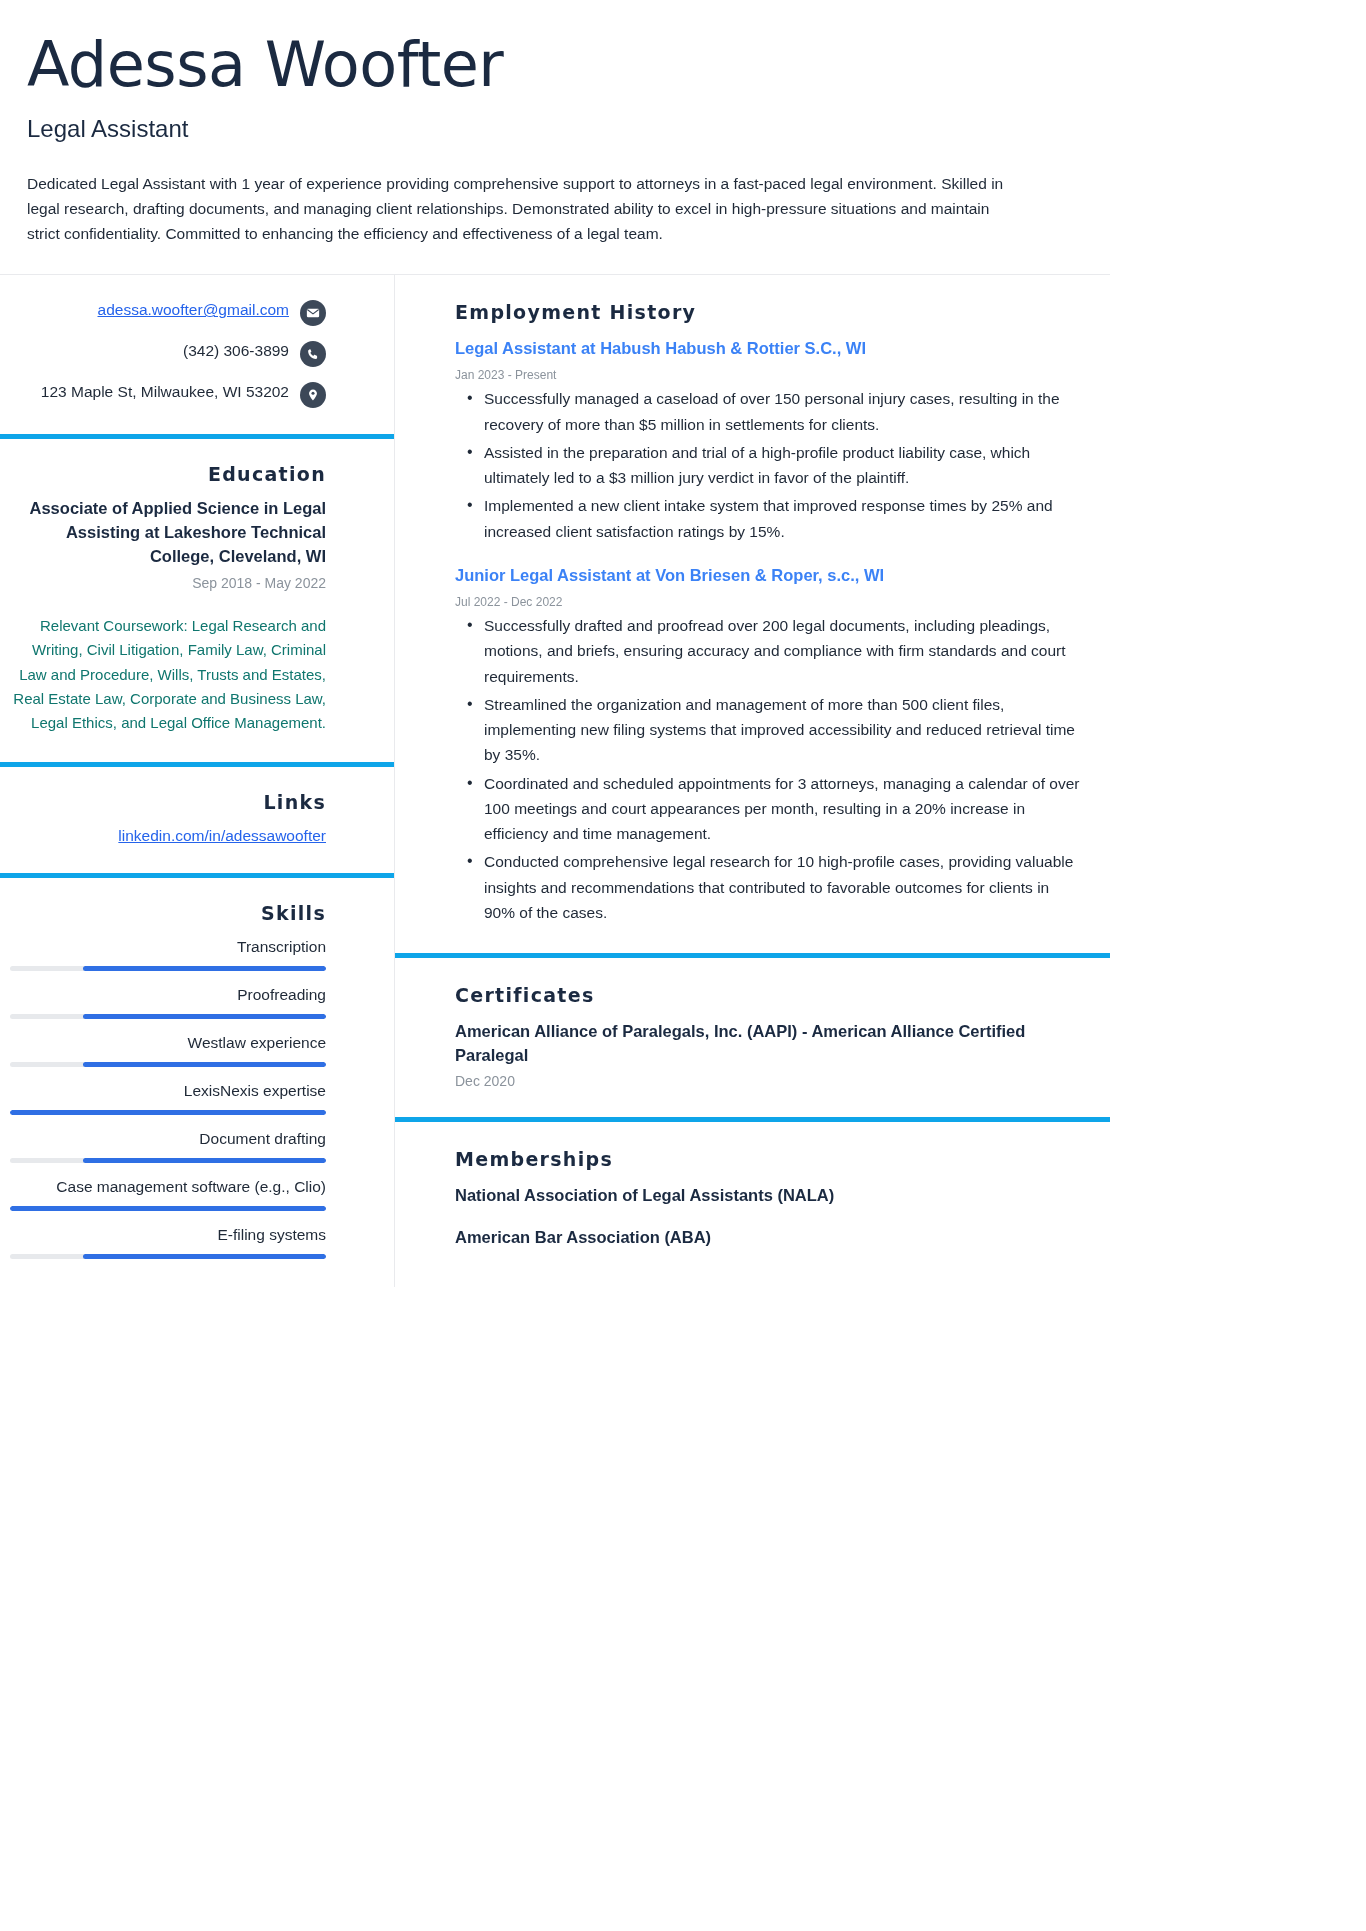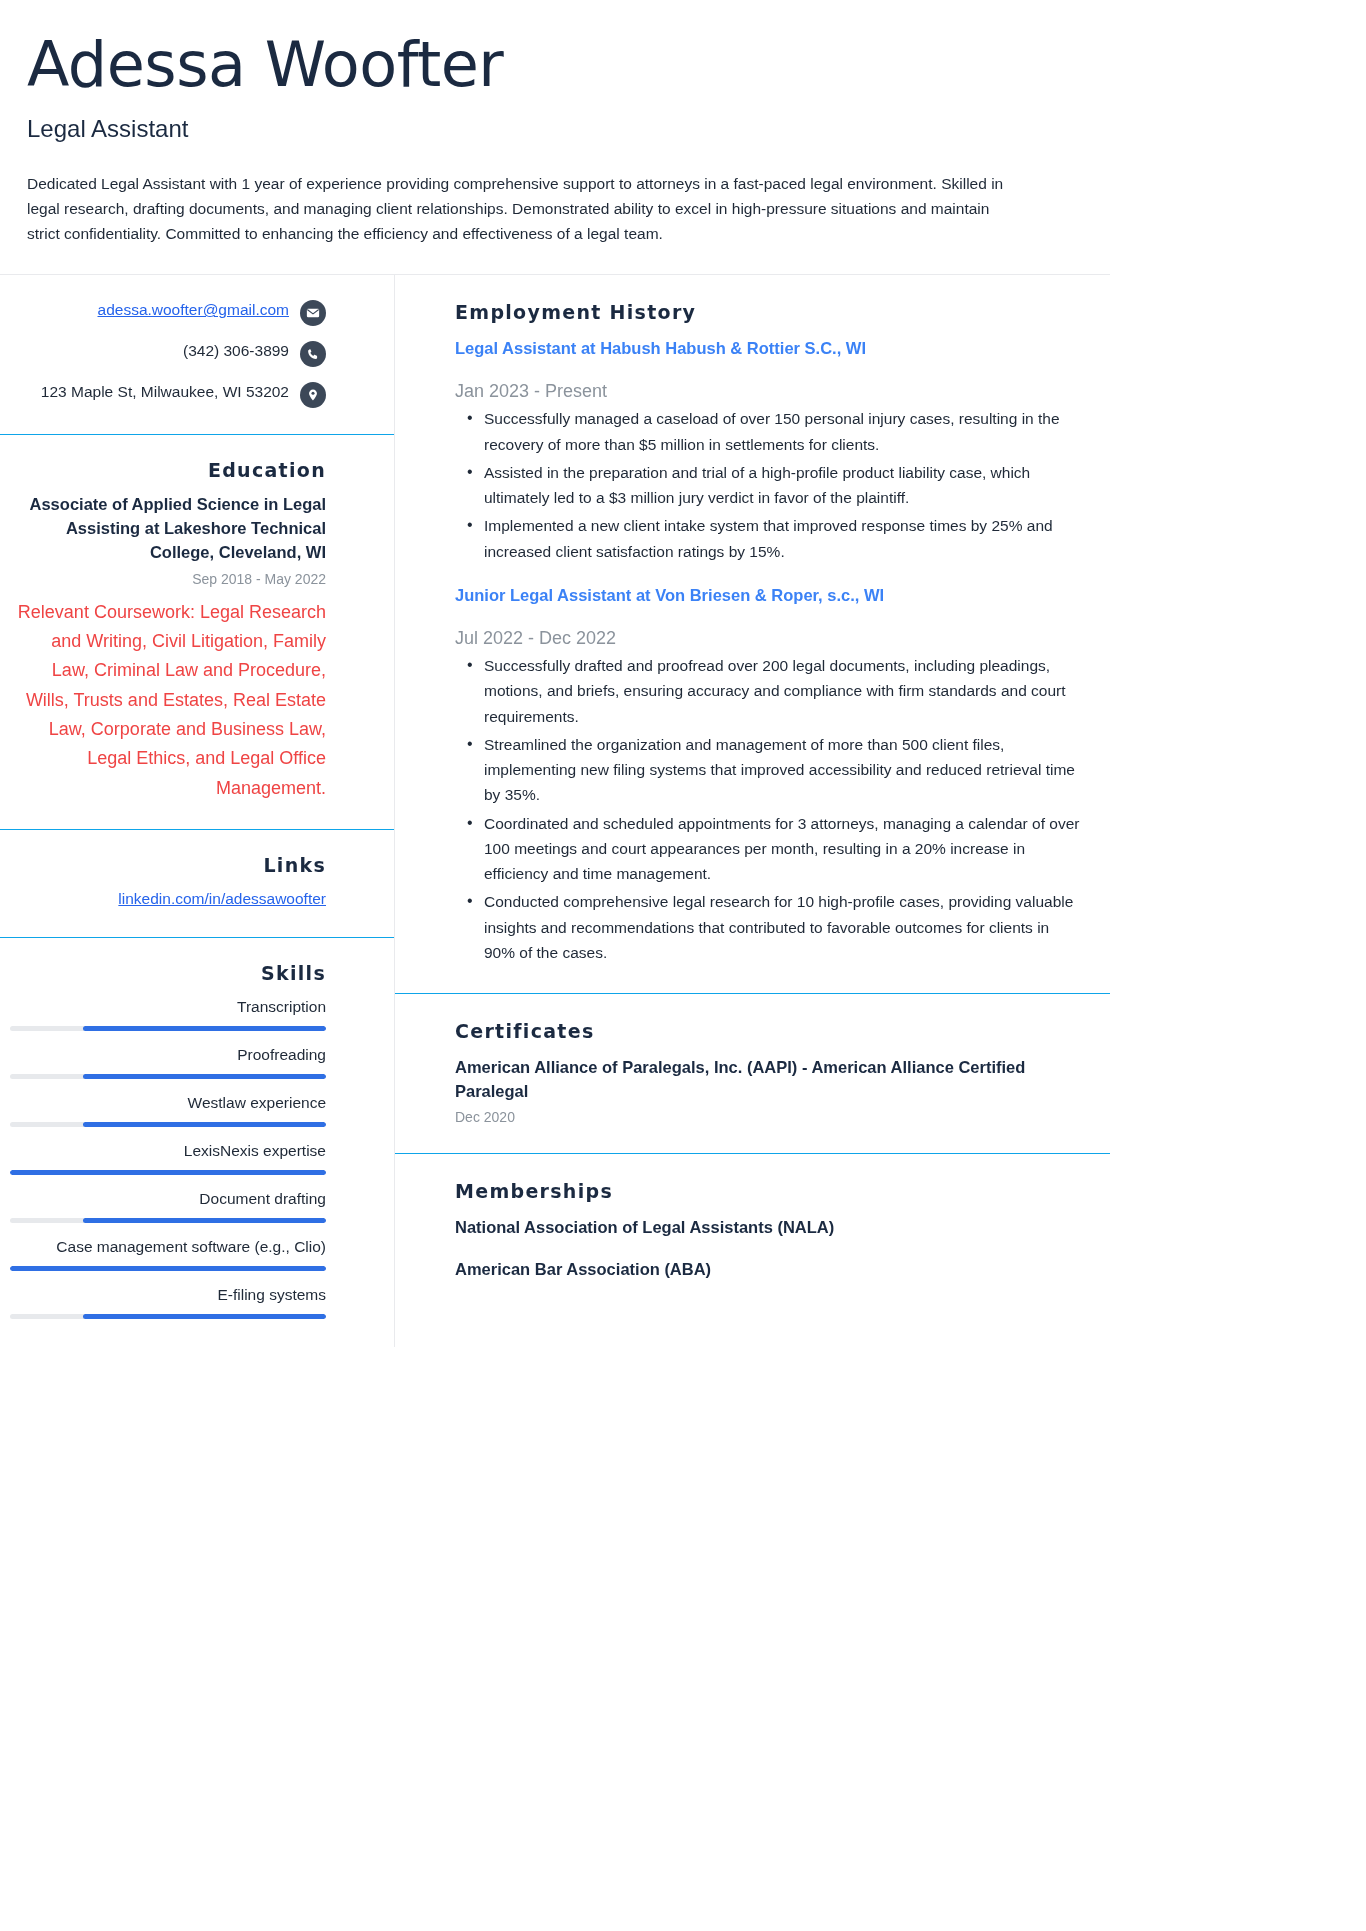--- a/index.html
+++ b/index.html
@@ -70,7 +70,7 @@
 
   .block {
     padding: 22px 65px 22px 65px;
-    border-bottom: 1px solid #0ea5e9;
+    border-bottom: 5px solid #0ea5e9;
   }
   .block.last { border-bottom: none; }
 

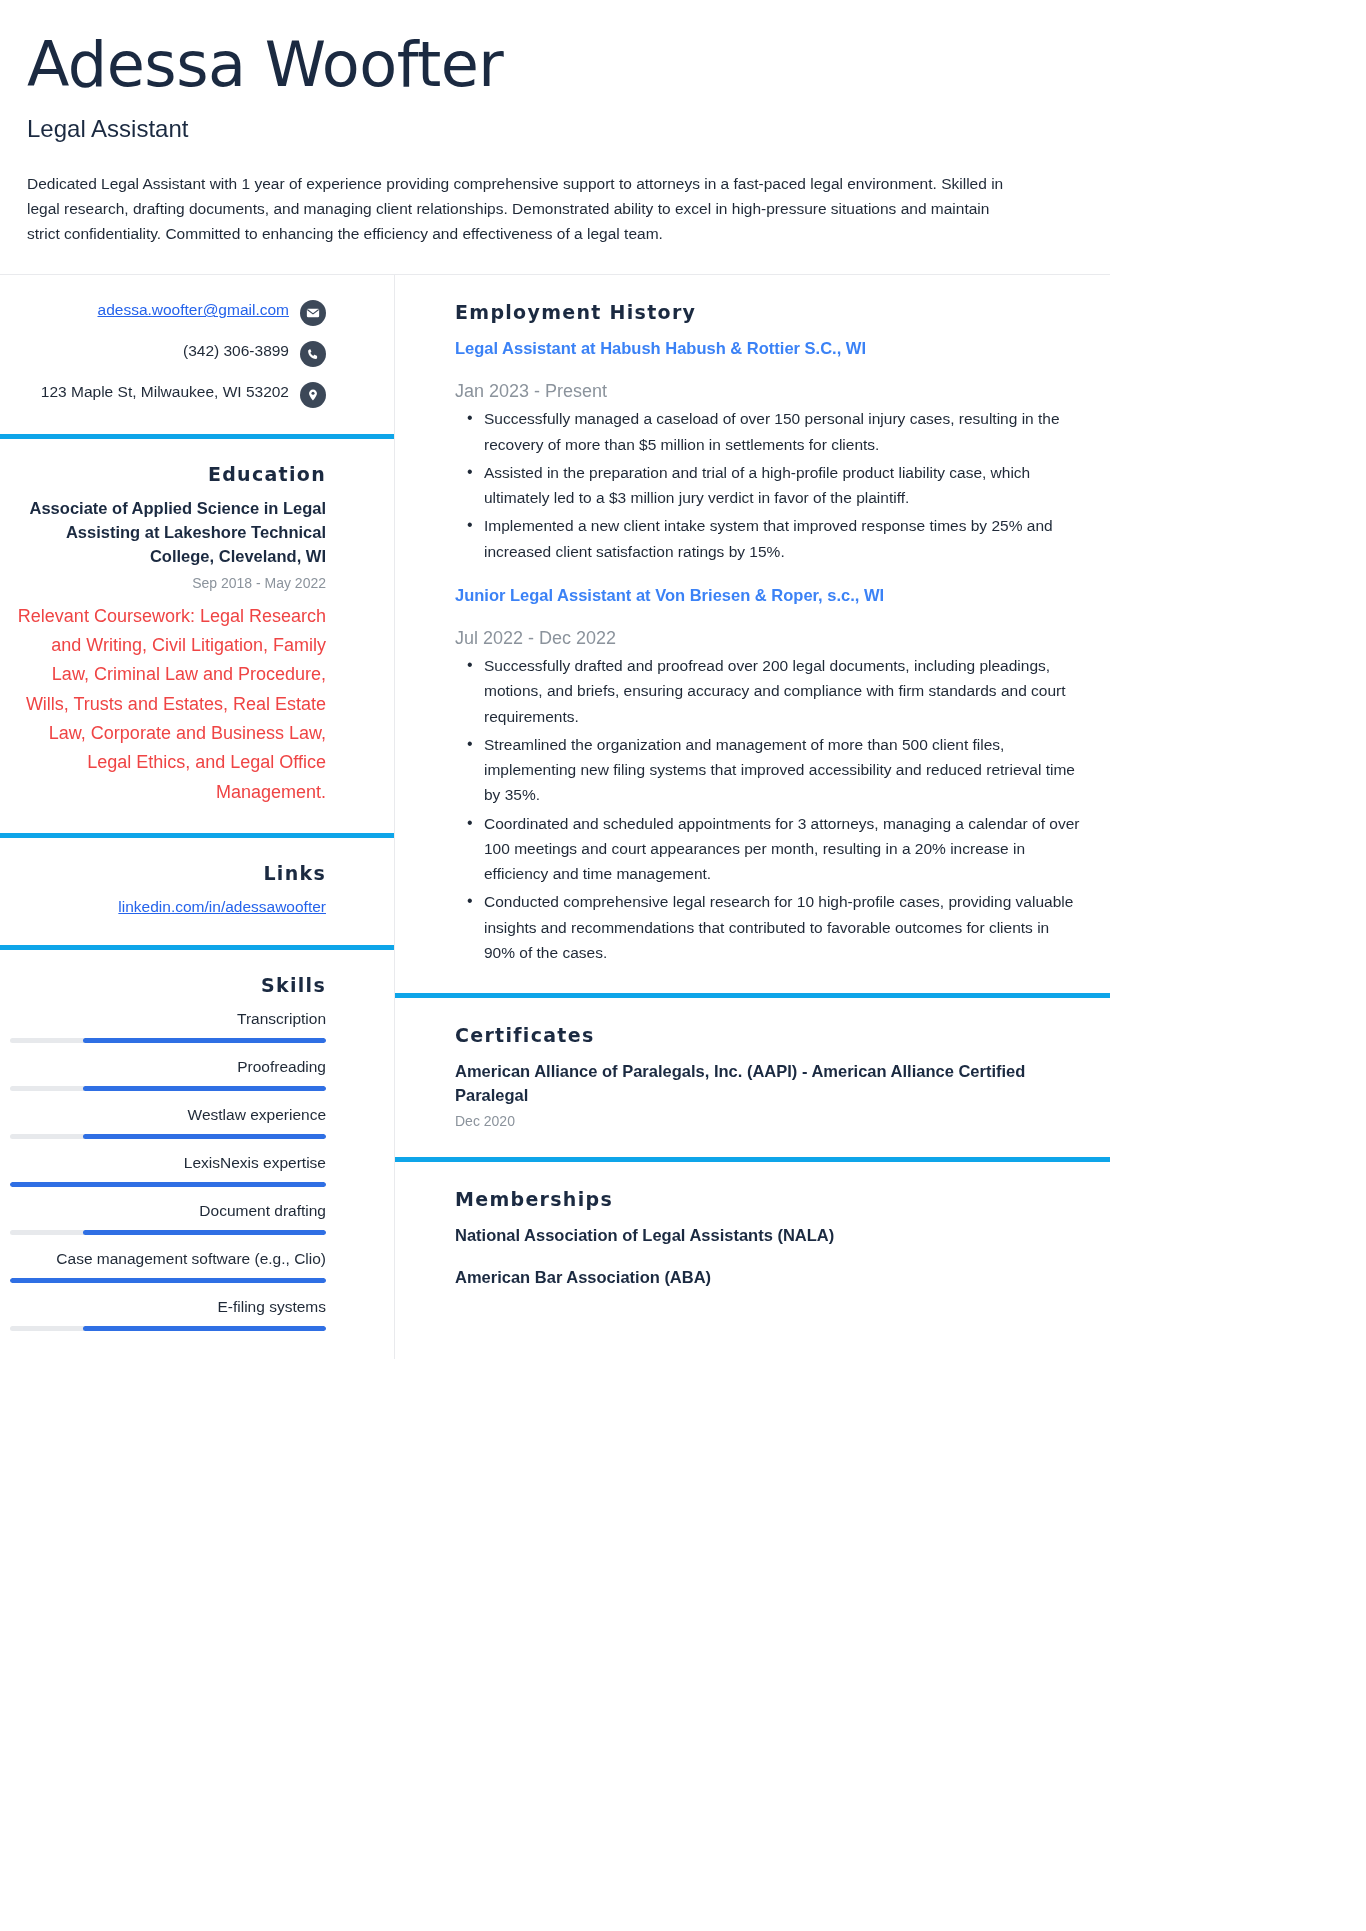--- a/index.html
+++ b/index.html
@@ -193,9 +193,9 @@
     line-height: 1.4;
   }
   .job-date {
-    font-size: 18px;
+    font-size: 12px;
     color: #8b939c;
-    margin-top: 21px;
+    margin-top: 8px;
     margin-bottom: 4px;
   }
 

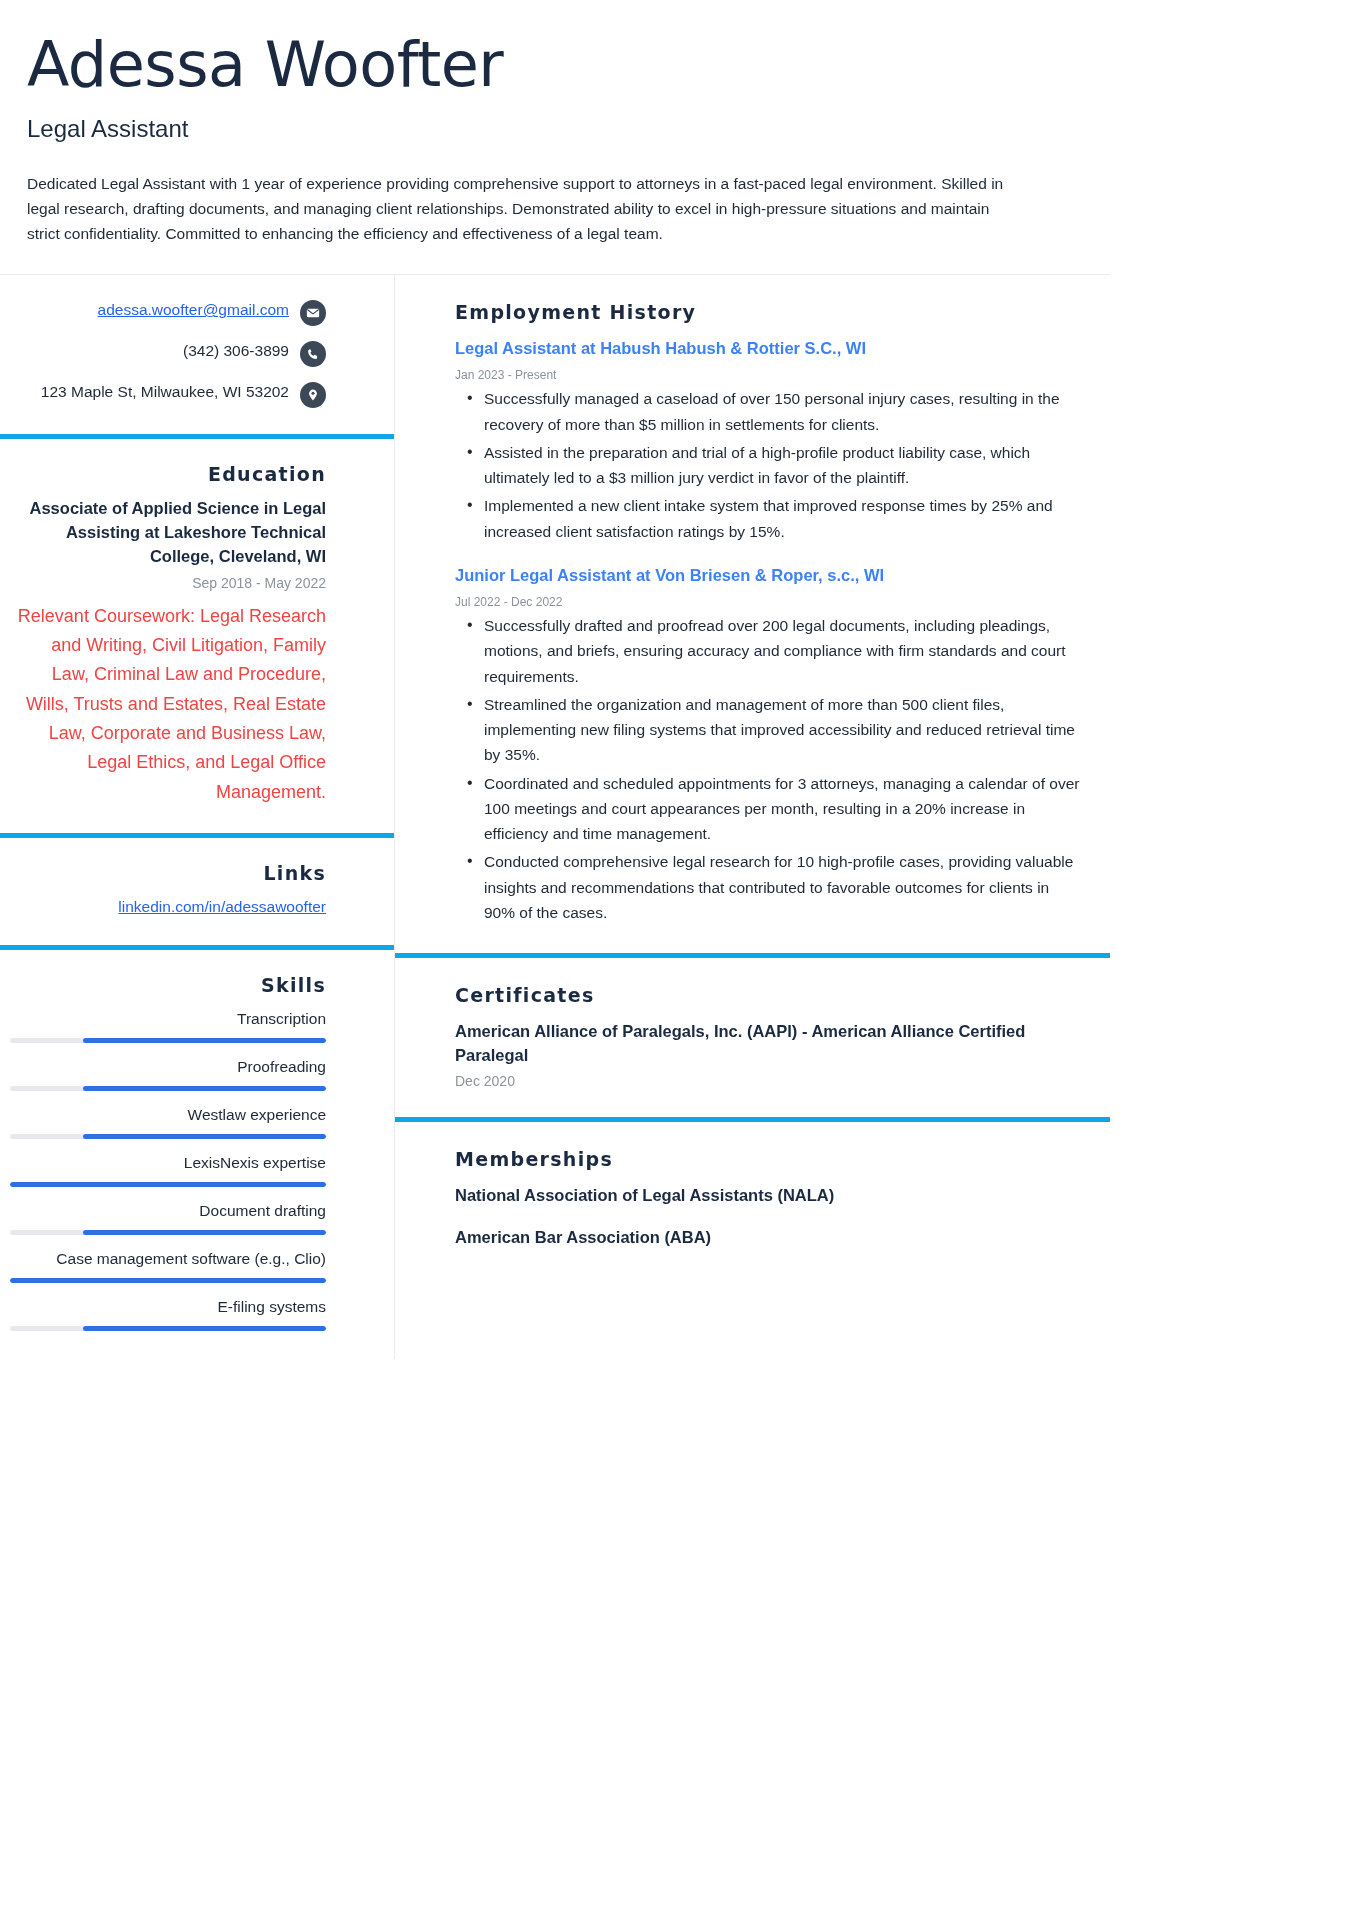--- a/index.html
+++ b/index.html
@@ -143,10 +143,10 @@
     line-height: 1.4;
   }
   .edu-desc {
-    font-size: 18px;
+    font-size: 15px;
     line-height: 1.63;
-    color: #ef4444;
-    margin-top: 8px;
+    color: #0f766e;
+    margin-top: 20px;
   }
 
   

